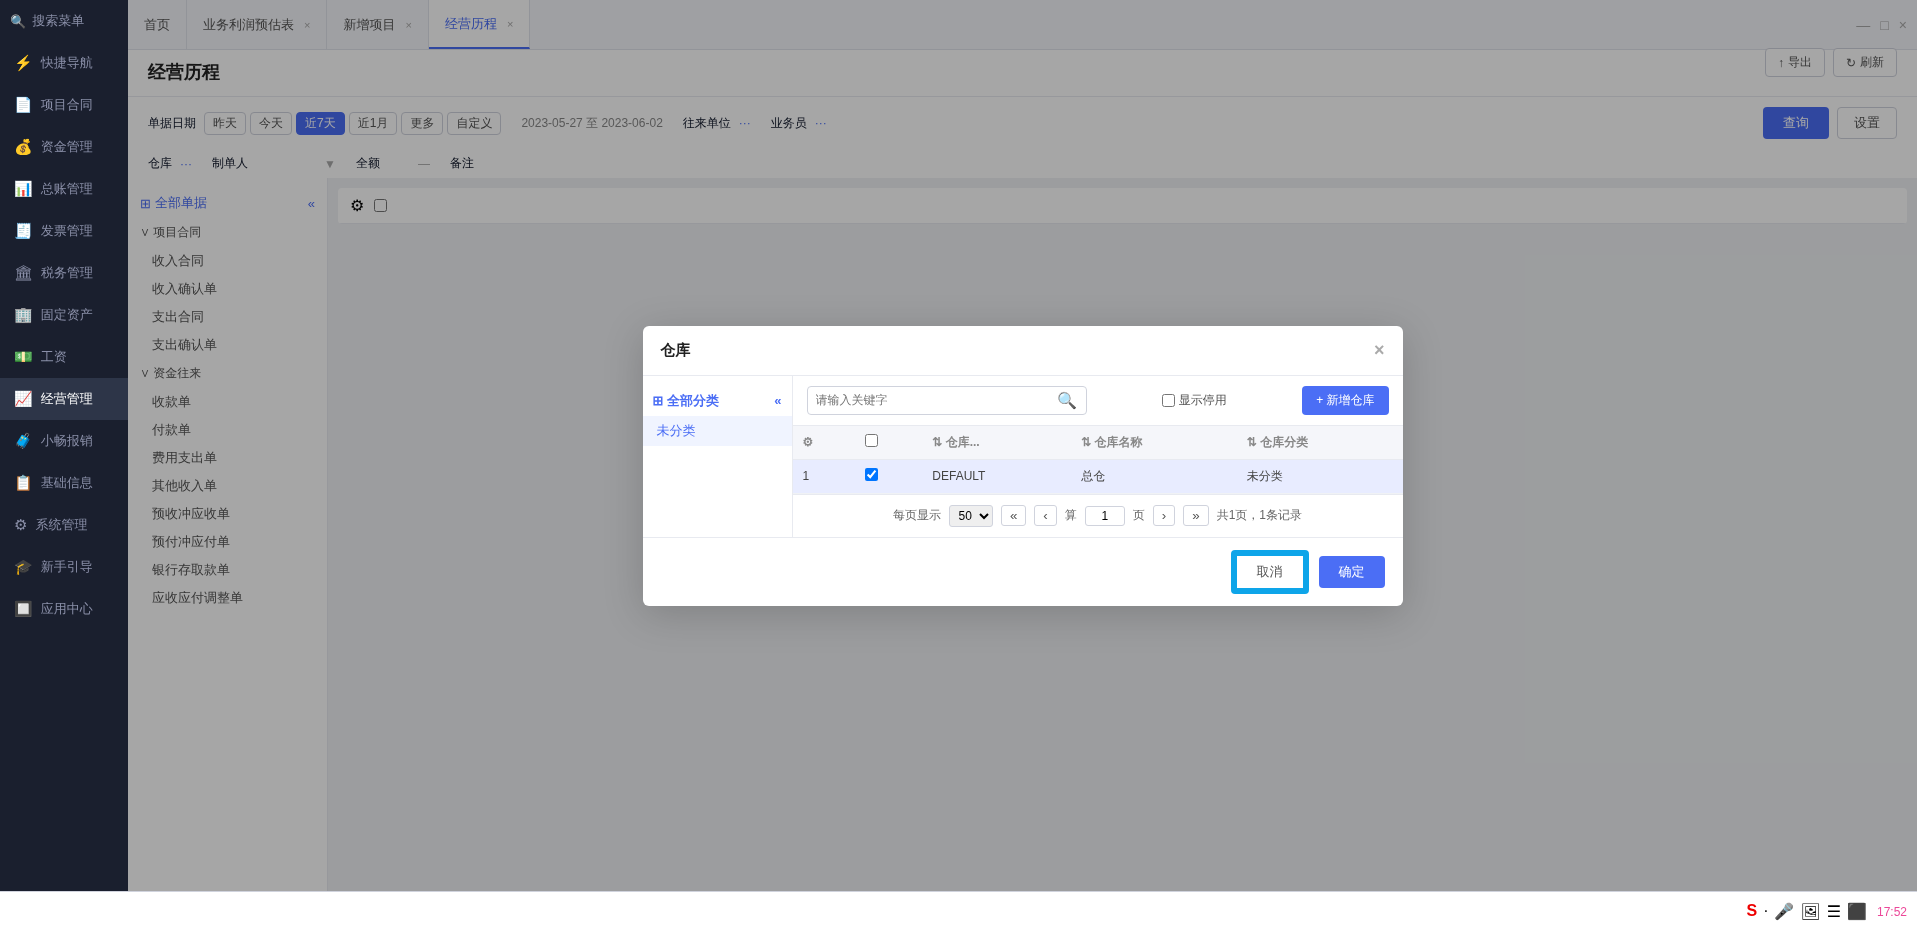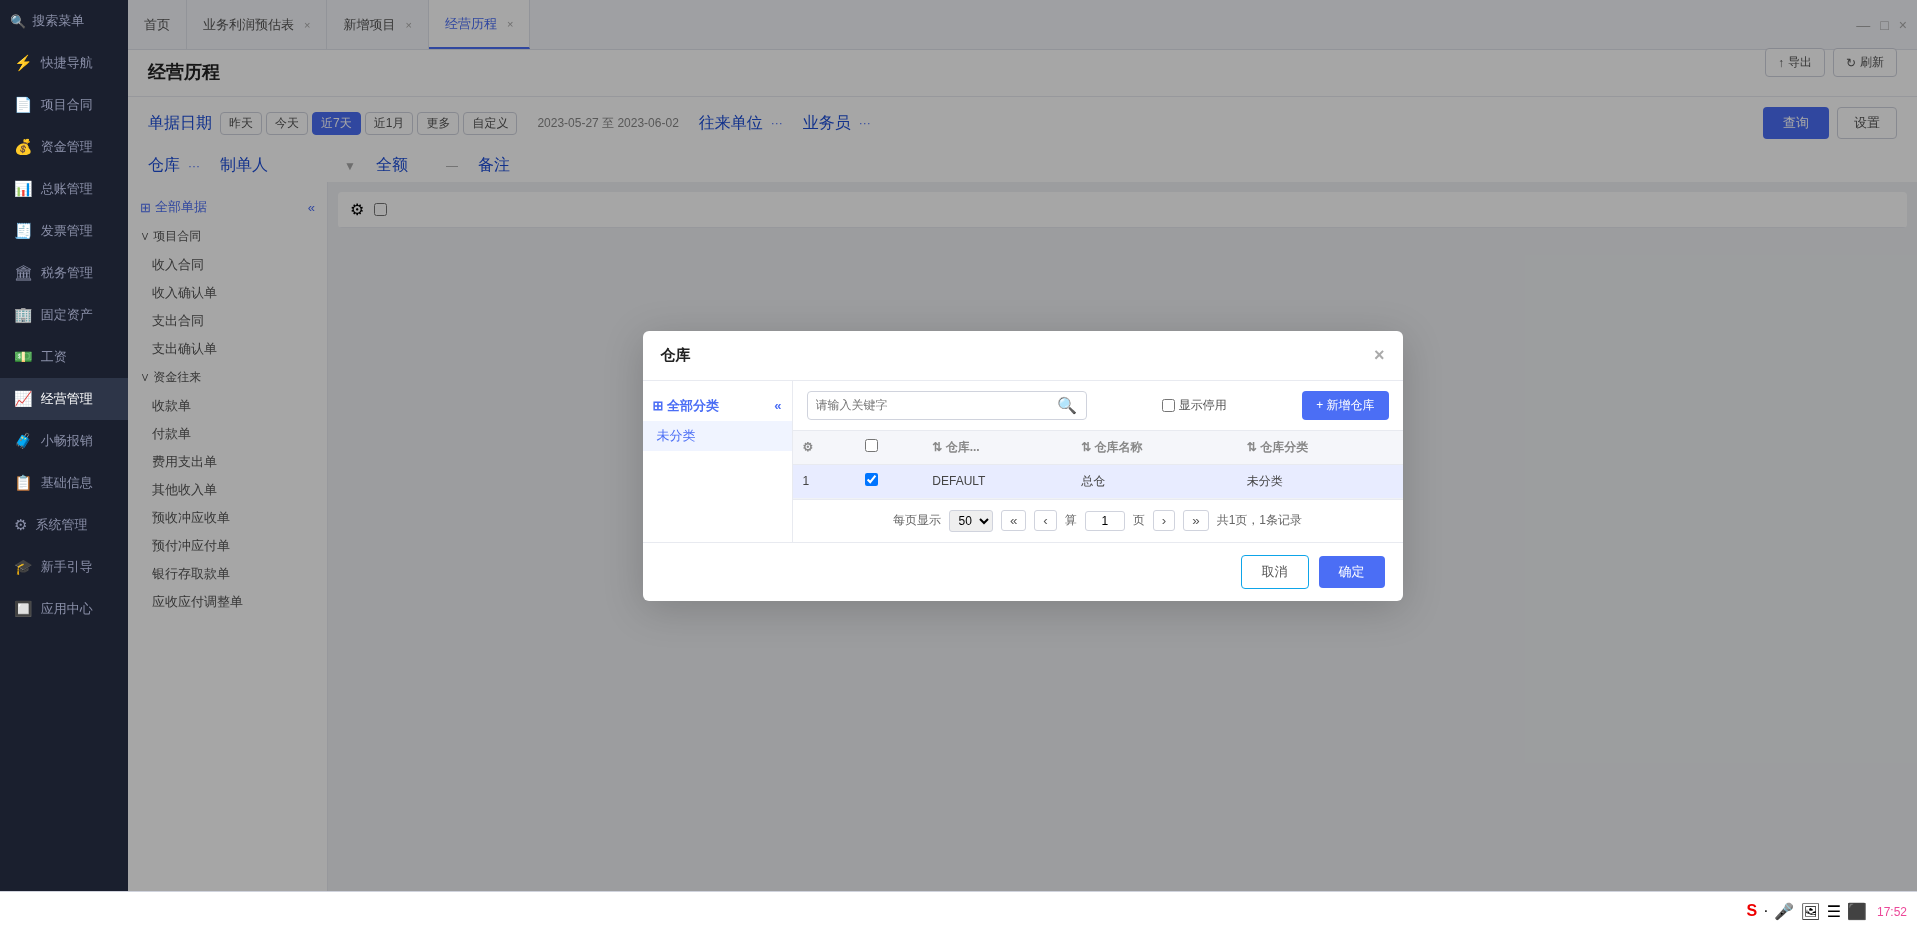--- a/index.html
+++ b/index.html
@@ -112,7 +112,7 @@
       flex-wrap: wrap;
     }
     .filter-group { display: flex; align-items: center; gap: 8px; font-size: 13px; color: #555; }
-    .filter-label { color: #1d4ed8; font-size: 16px; }
+    .filter-label { color: #0f172a; font-size: 12px; }
     .date-btn {
       padding: 2px 8px; border-radius: 4px; font-size: 12px;
       border: 1px solid #d0d3dd; background: #fff; color: #555; cursor: pointer;

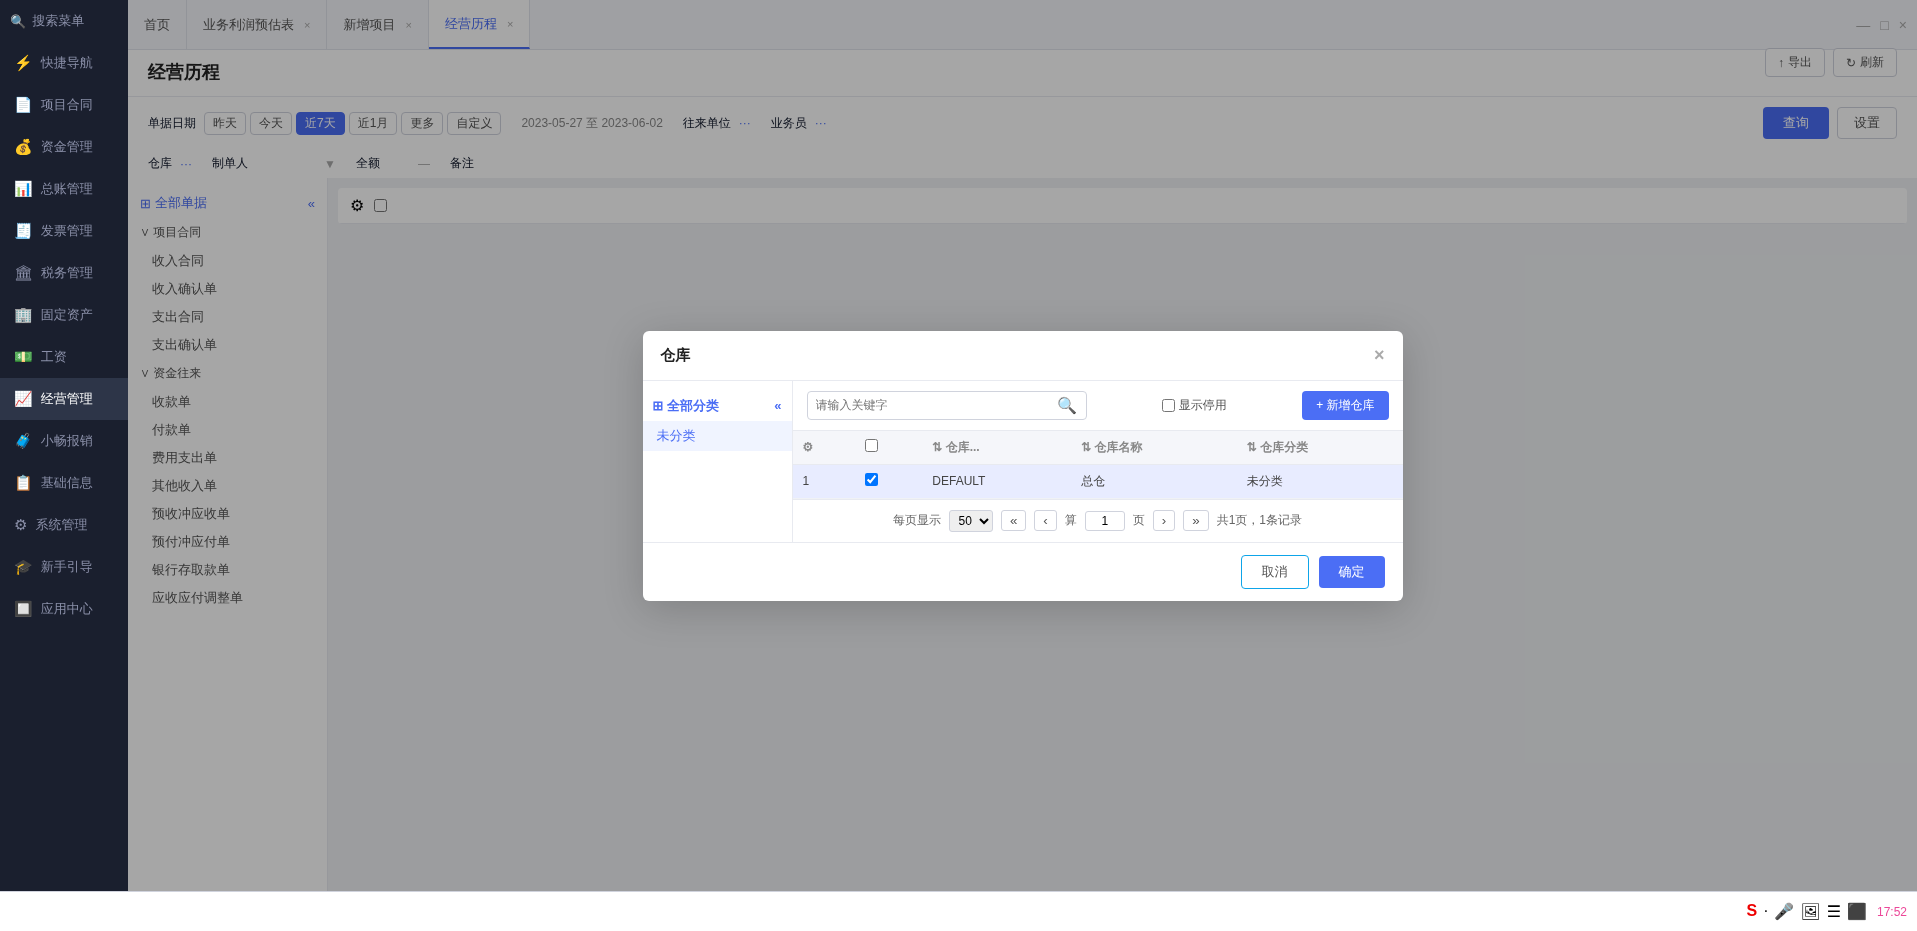--- a/index.html
+++ b/index.html
@@ -246,7 +246,7 @@
       padding: 12px 18px; border-top: 1px solid #e8eaf0; gap: 10px;
     }
     .btn-cancel {
-      padding: 7px 20px; border: 1px solid #0ea5e9; background: #fff;
+      padding: 7px 20px; border: 6px solid #0ea5e9; background: #fff;
       color: #555; border-radius: 4px; font-size: 13px; cursor: pointer;
     }
     .btn-confirm {

